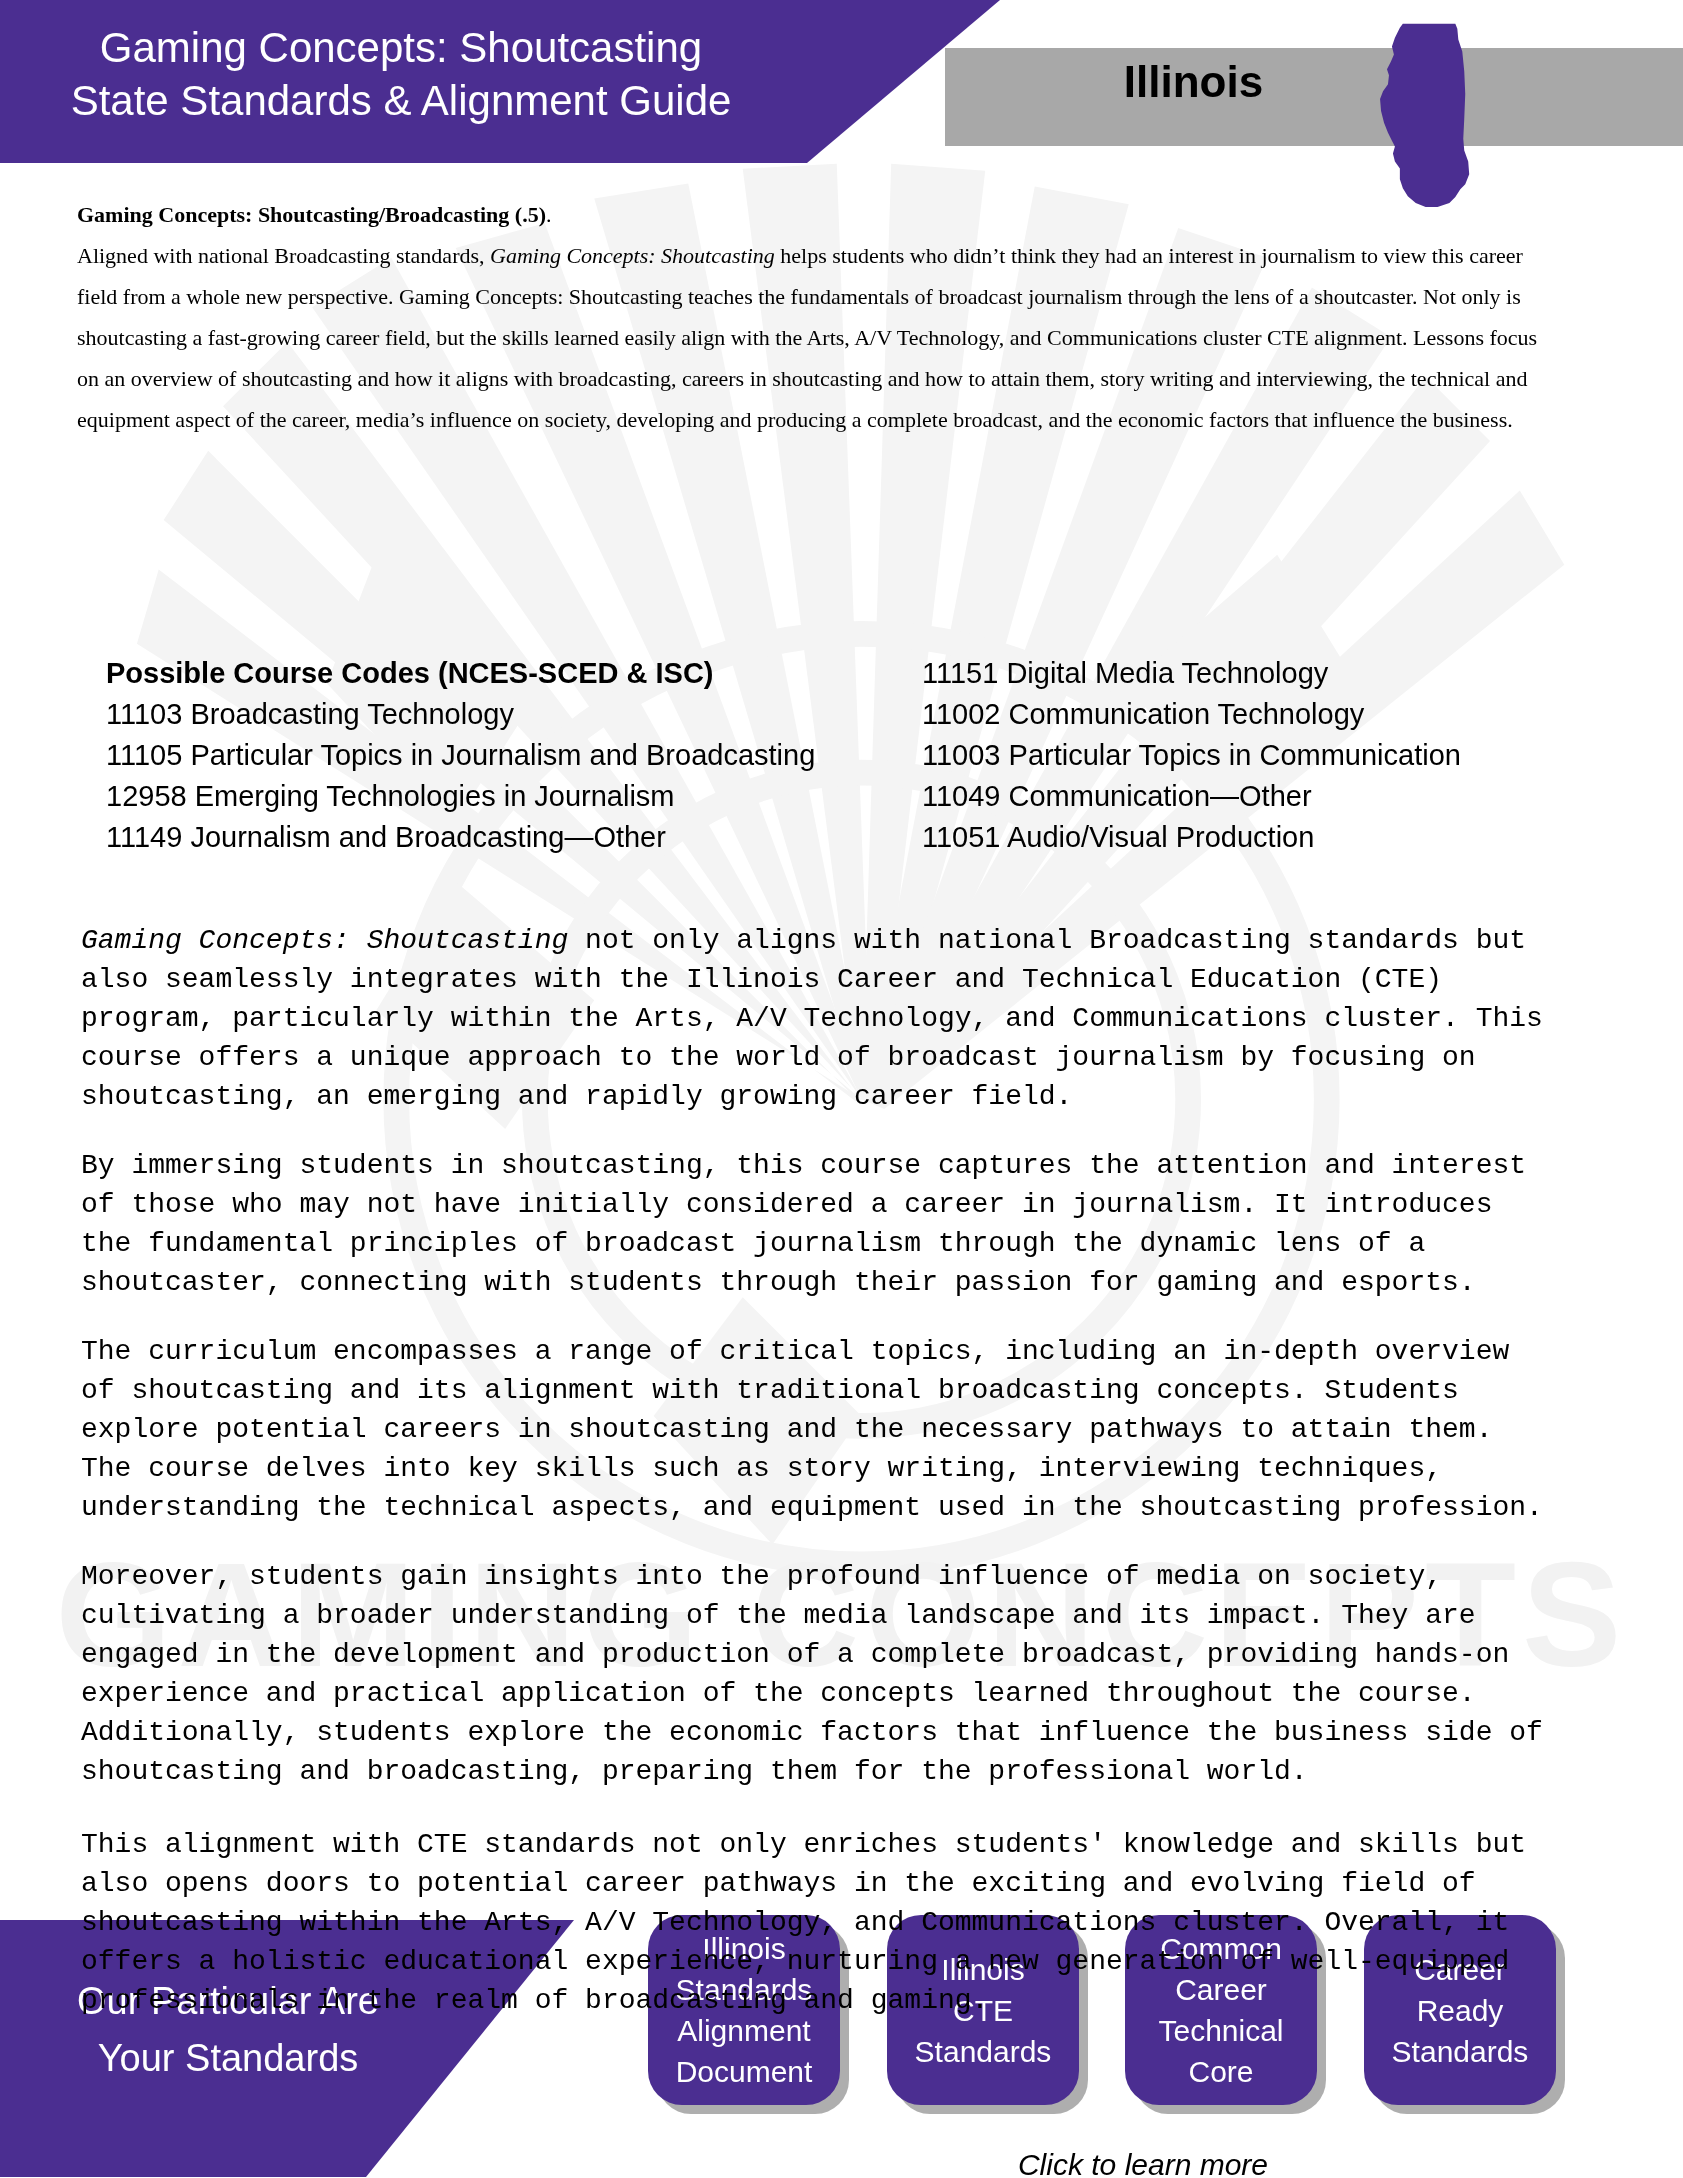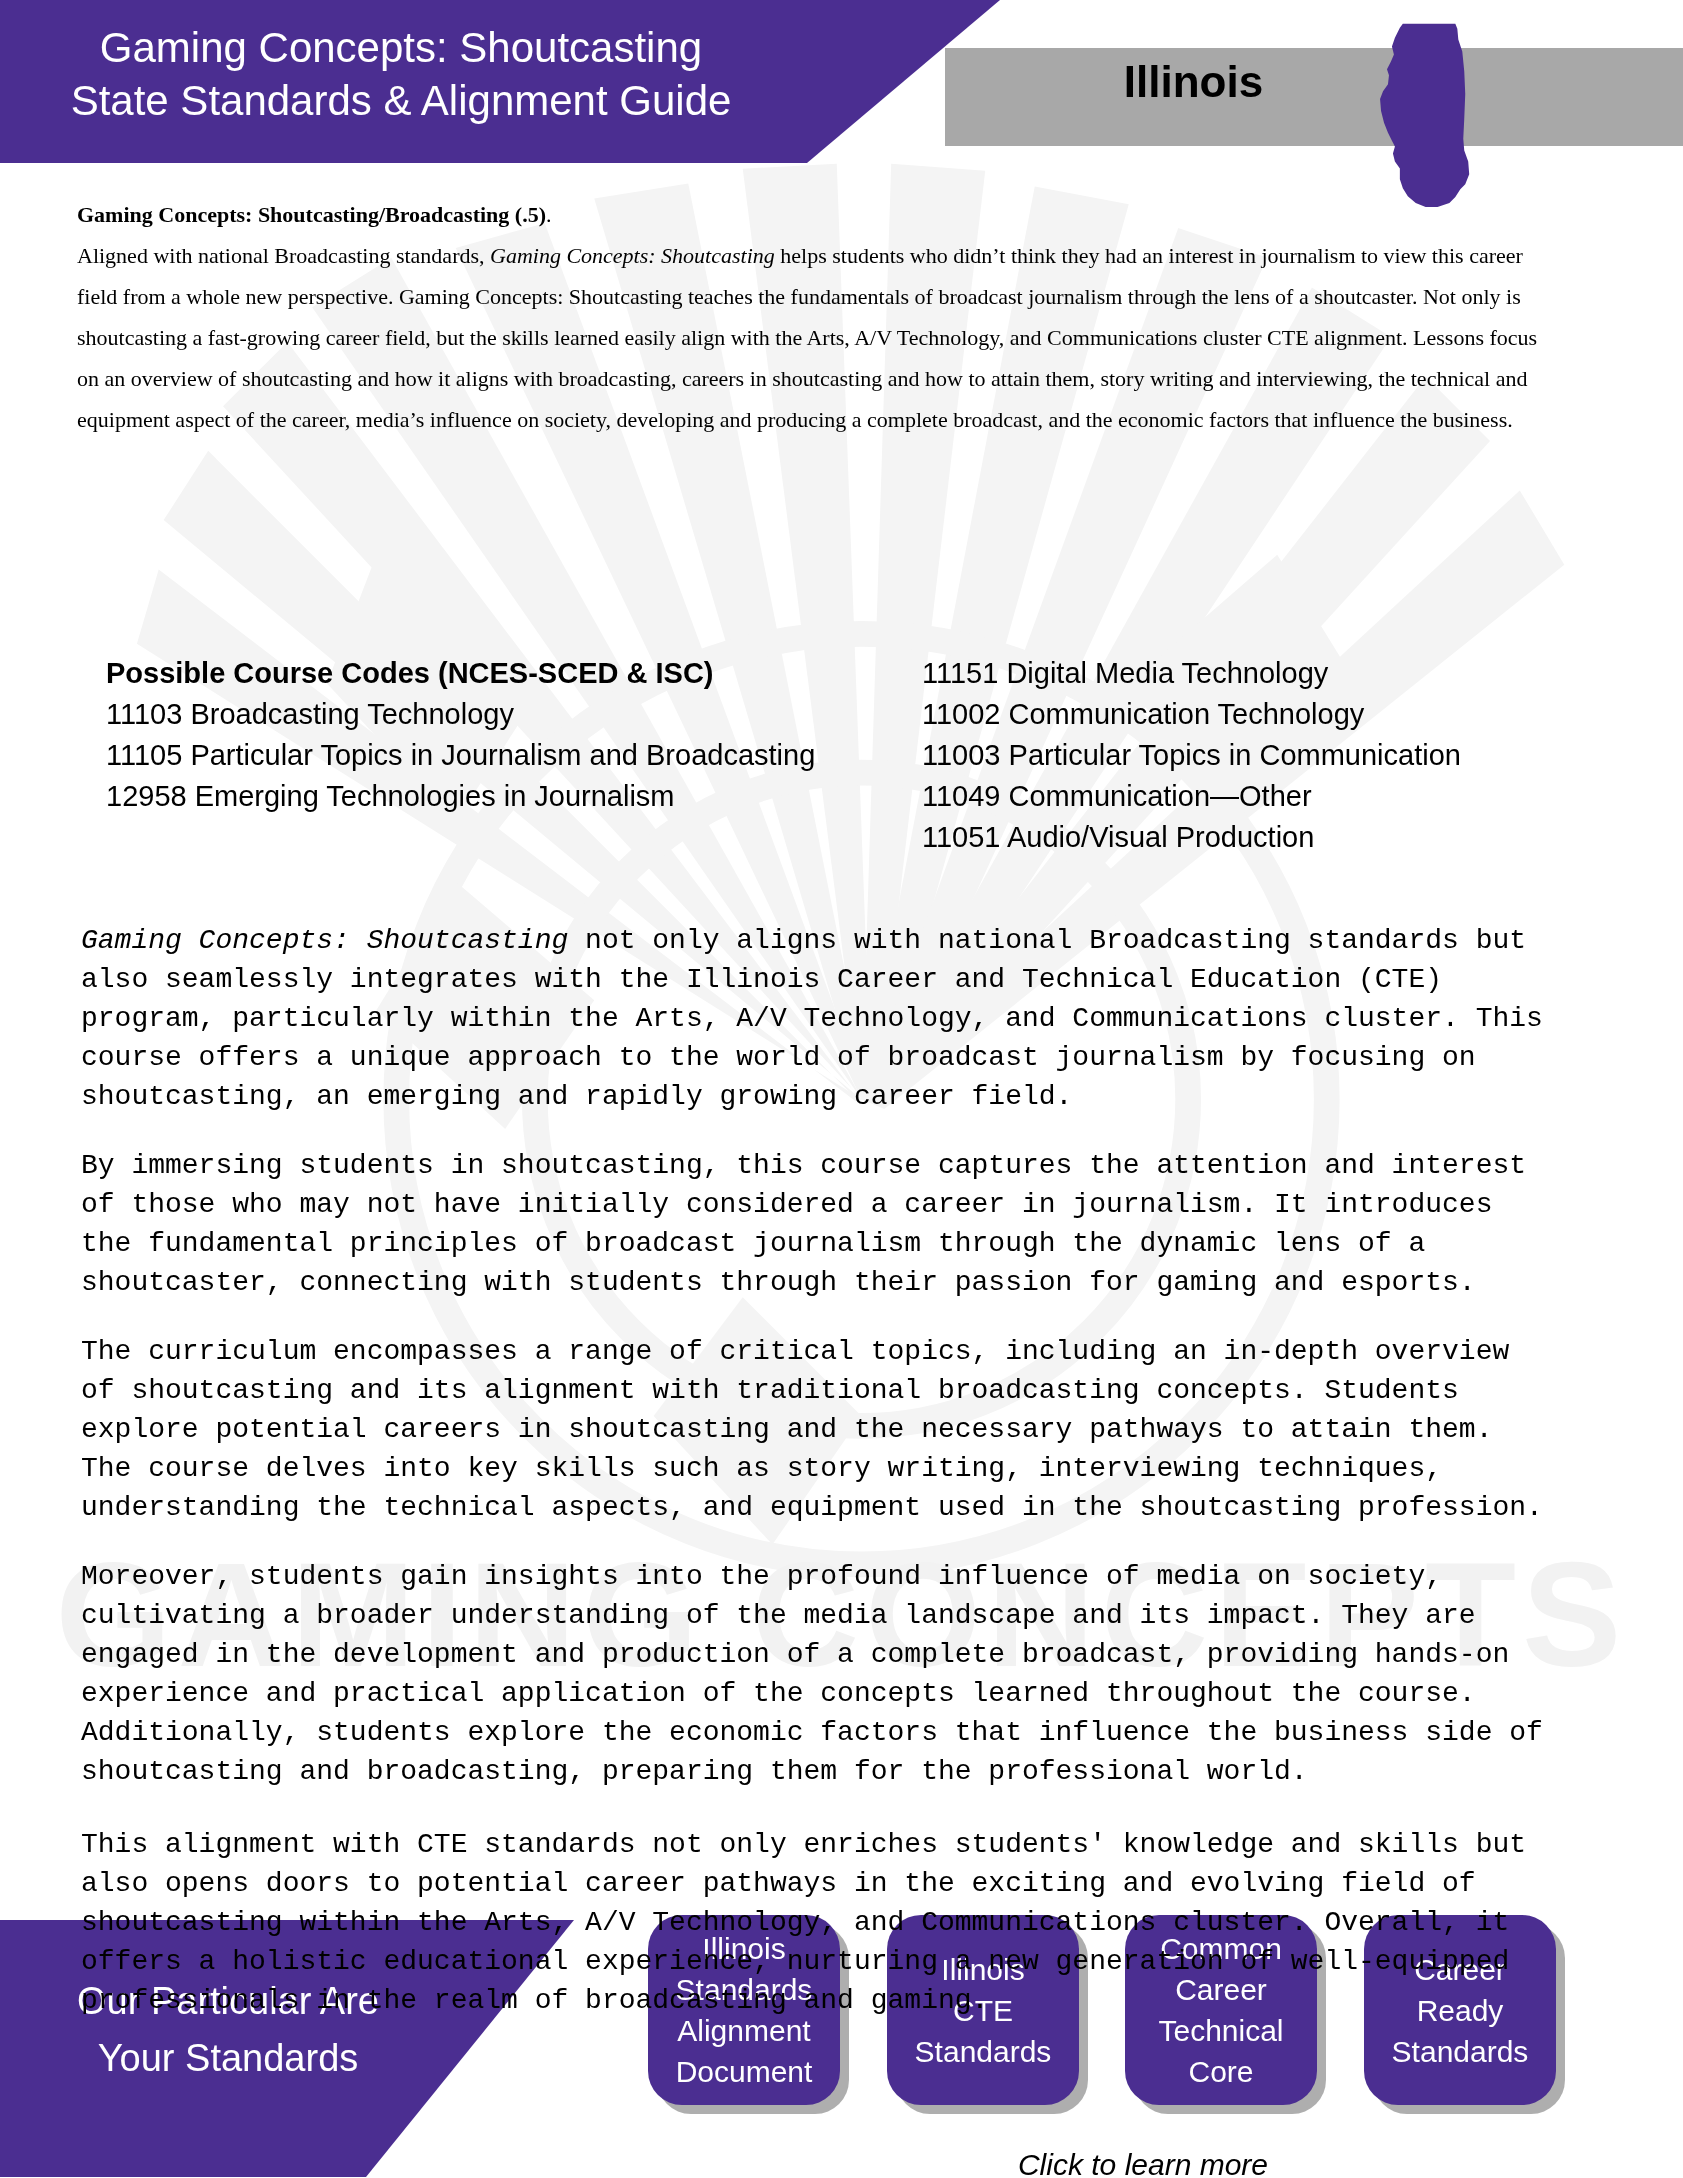--- a/index.html
+++ b/index.html
@@ -300,6 +300,7 @@
       <span class="code-item">11103 Broadcasting Technology</span>
       <span class="code-item">11105 Particular Topics in Journalism and Broadcasting</span>
       <span class="code-item">12958 Emerging Technologies in Journalism</span>
+      <span class="code-item">11149 Journalism and Broadcasting—Other</span>
     </div>
     <div class="codes-col-right">
       <span class="code-item">11151 Digital Media Technology</span>

